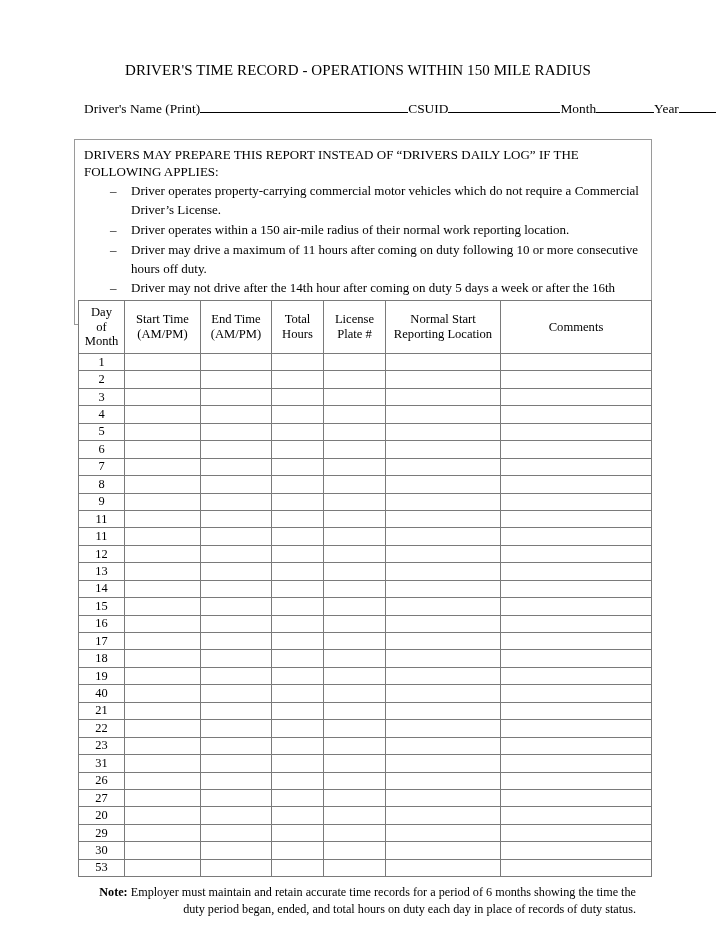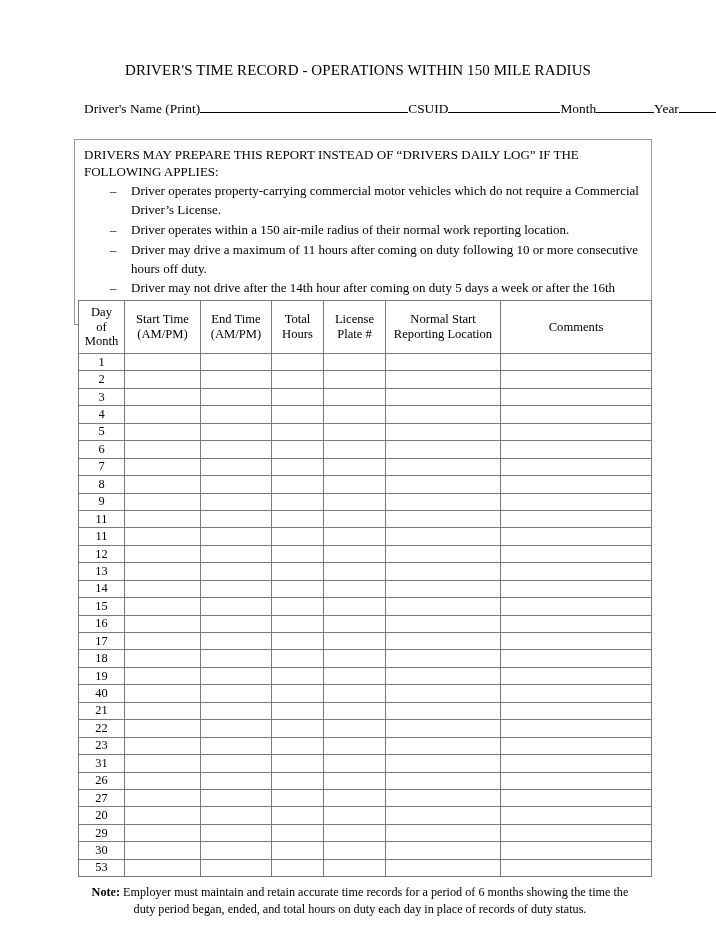--- a/index.html
+++ b/index.html
@@ -137,7 +137,7 @@
     width: 552px;
     font-size: 12.2px;
     line-height: 1.36;
-    text-align: center;
+    text-align: right;
   }
   .note b { font-weight: bold; }
 </style>

